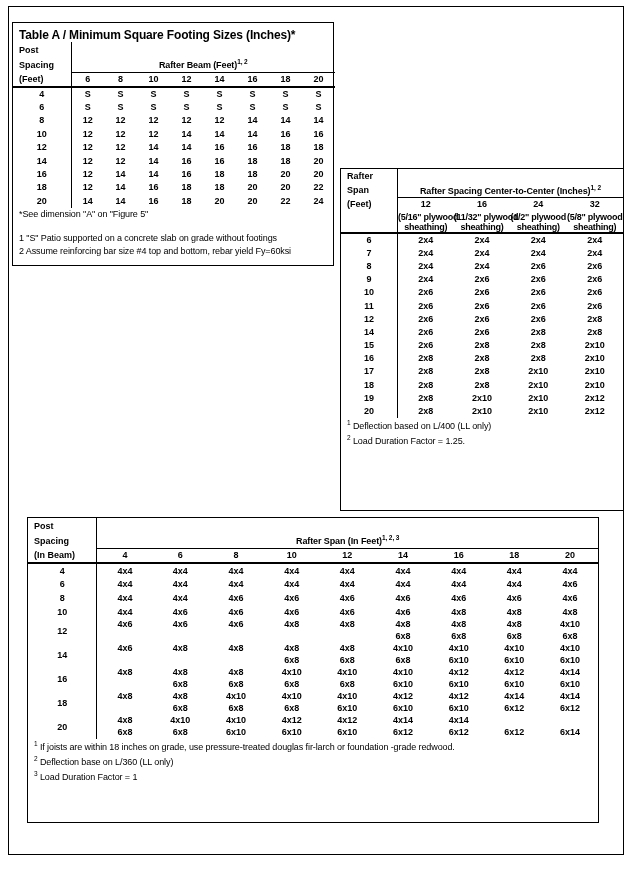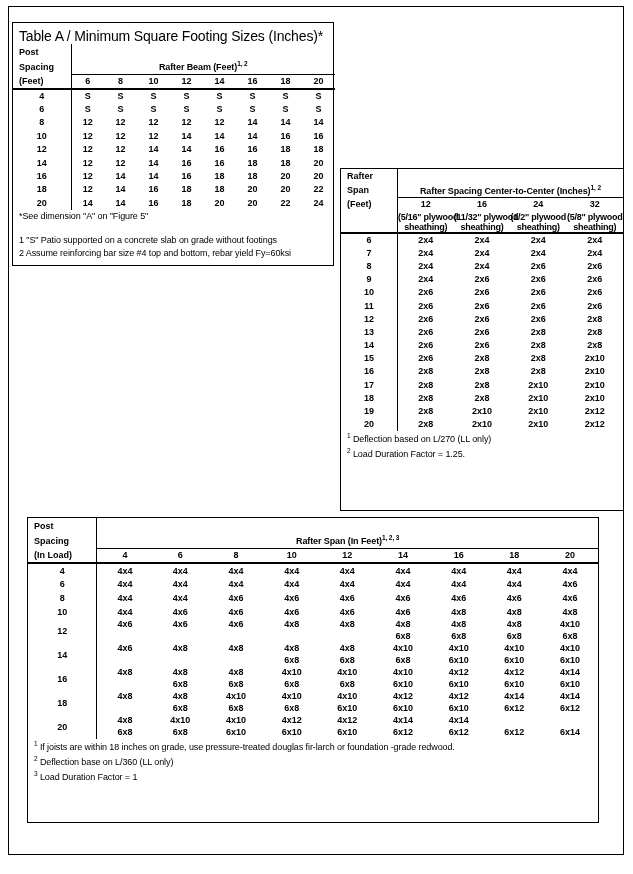--- a/index.html
+++ b/index.html
@@ -34,8 +34,8 @@
   #table-c-box { left: 27px; top: 517px; width: 572px; height: 306px; }
 
   .tbl-title {
-    font-size: 14px;
-    font-weight: normal;
+    font-size: 12px;
+    font-weight: bold;
     padding: 5px 0 0 6px;
     letter-spacing: -0.15px;
     white-space: nowrap;

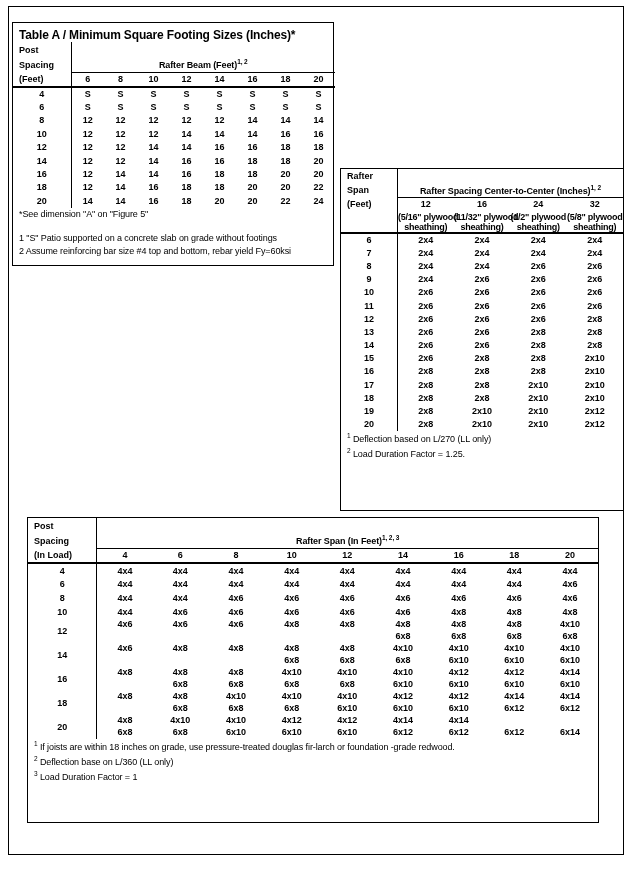--- a/index.html
+++ b/index.html
@@ -312,13 +312,6 @@
           <td class="cellval">2x6</td>
           <td class="cellval">2x6</td>
           <td class="cellval">2x6</td>
-          <td class="cellval">2x8</td>
-        </tr>
-        <tr>
-          <td class="rowlabel stub-blank" style="height:13.2px">13</td>
-          <td class="cellval">2x6</td>
-          <td class="cellval">2x6</td>
-          <td class="cellval">2x8</td>
           <td class="cellval">2x8</td>
         </tr>
         <tr>

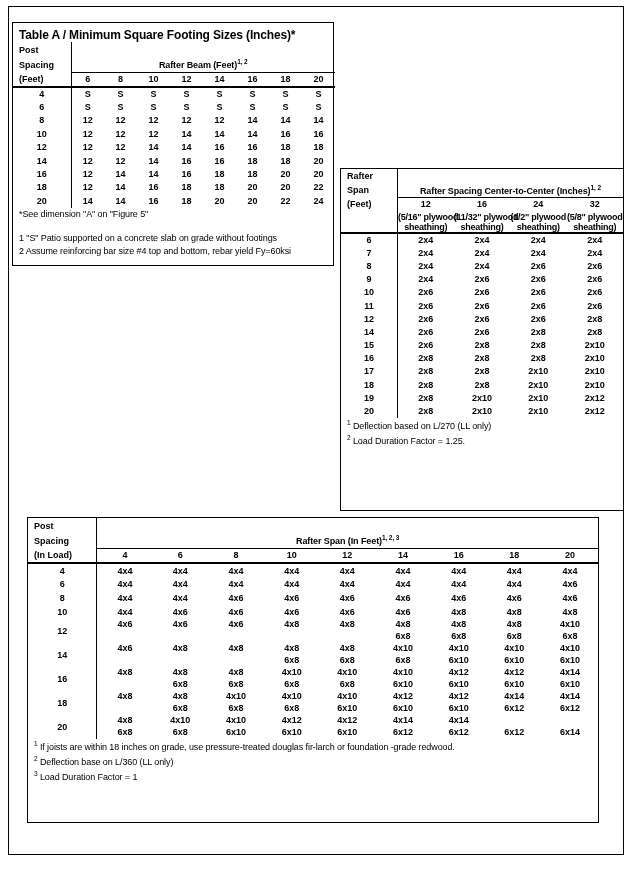--- a/index.html
+++ b/index.html
@@ -368,7 +368,7 @@
   <div class="notes">
     <div>
       <span class="note-sup">1</span>
-      <span>Deflection based on L/270 (LL only)</span>
+      <span>Deflection based on L/400 (LL only)</span>
     </div>
     <div>
       <span class="note-sup">2</span>

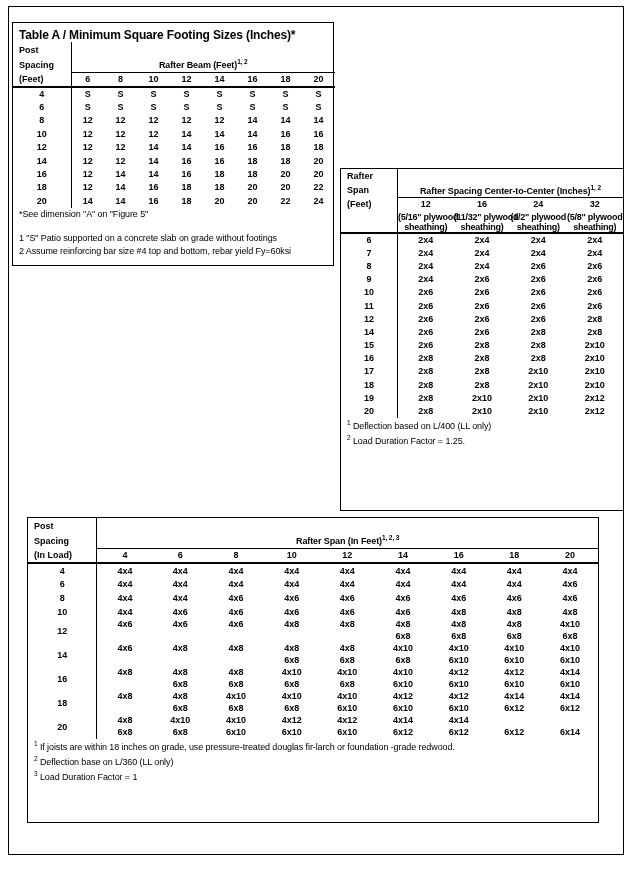--- a/index.html
+++ b/index.html
@@ -393,7 +393,7 @@
           <td class="spanhead" colspan="9"><span>Rafter Span (In Feet)</span><sup>1, 2, 3</sup></td>
         </tr>
         <tr class="thickline">
-          <td class="stub" style="height:15px">(In Load)</td>
+          <td class="stub" style="height:15px">(In Beam)</td>
           <td class="colnum">4</td>
           <td class="colnum">6</td>
           <td class="colnum">8</td>

